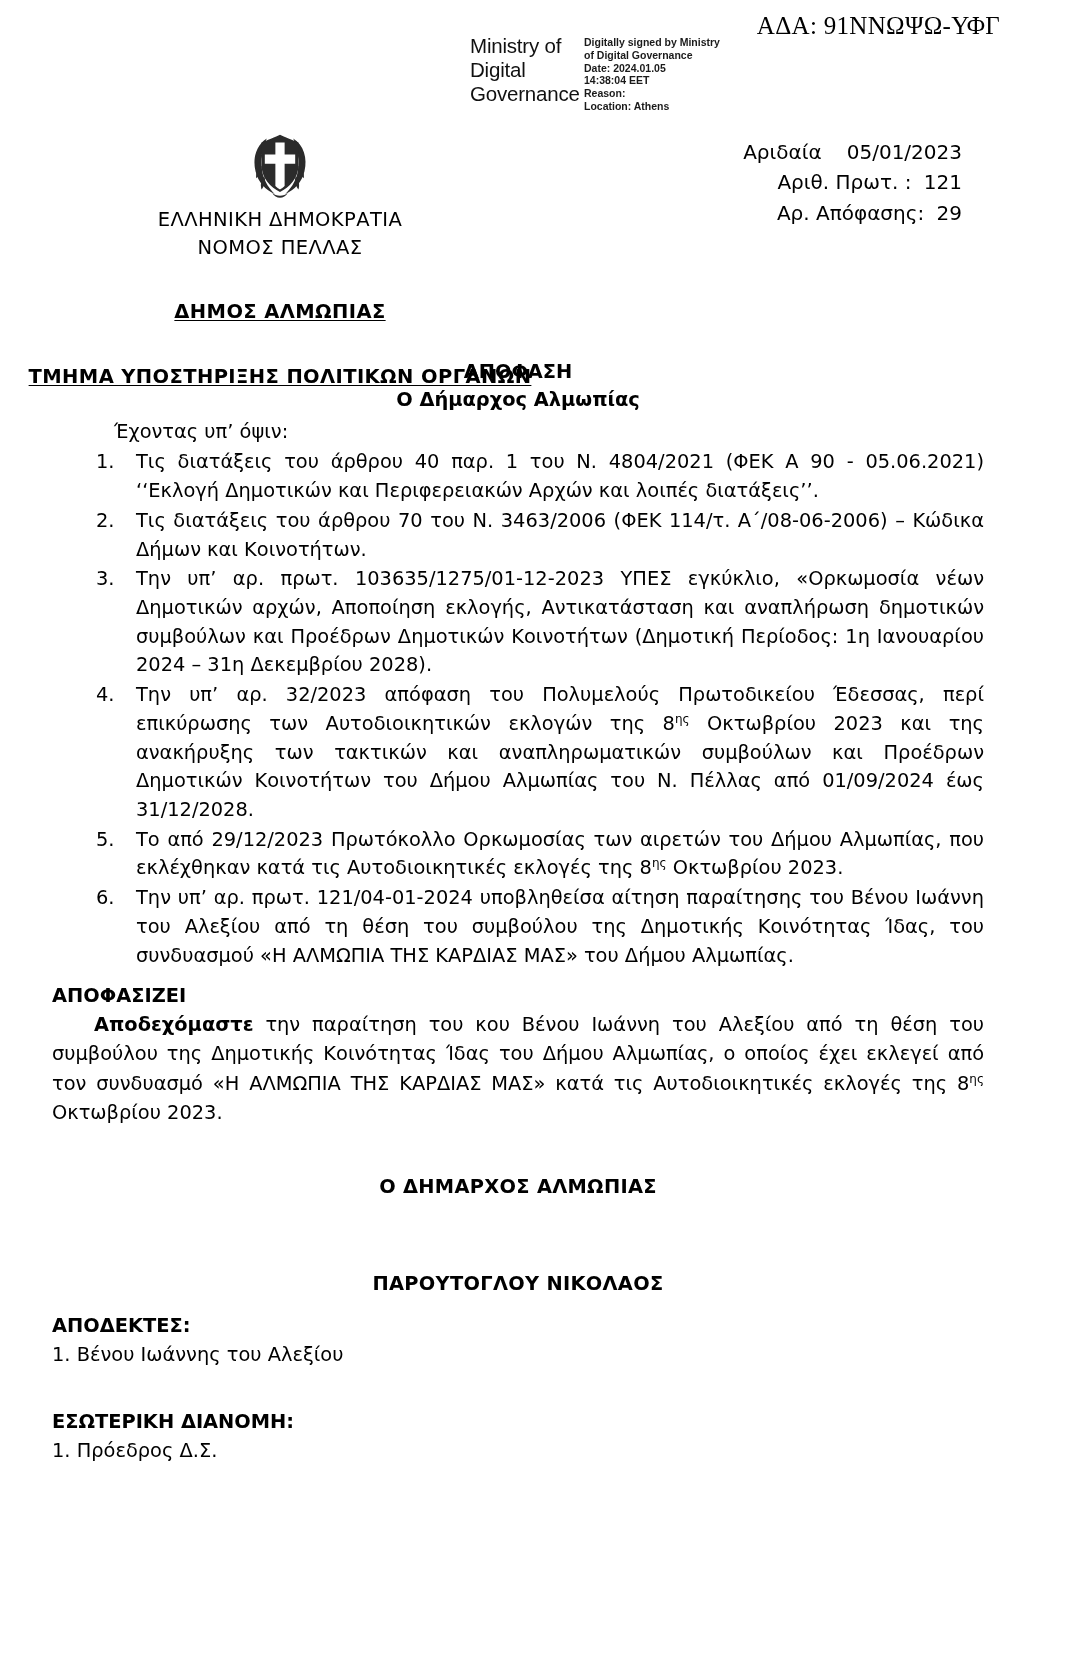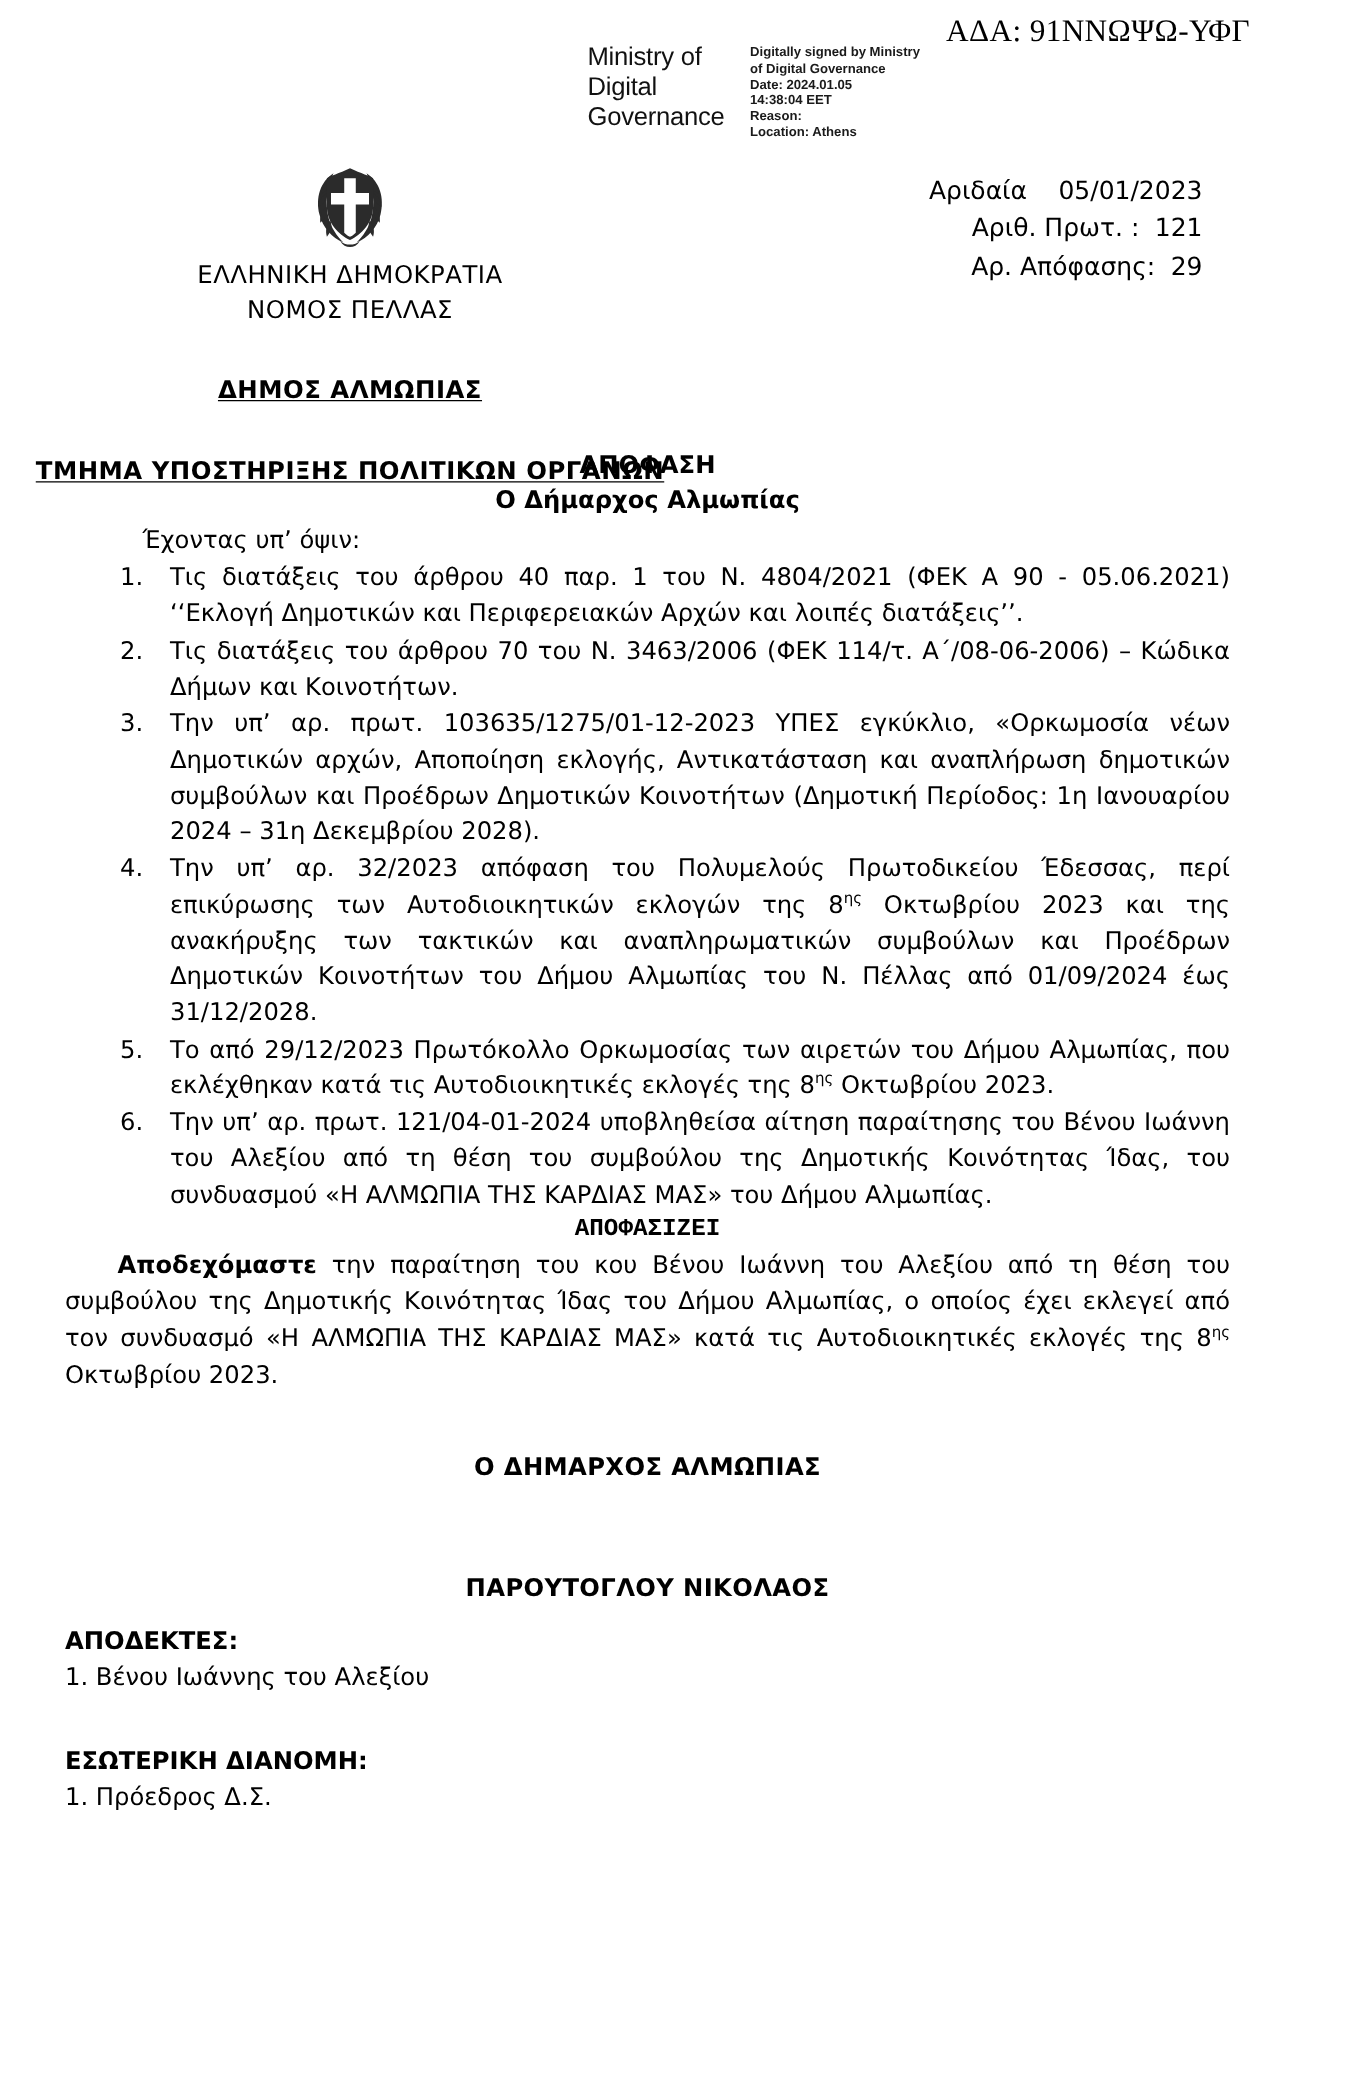--- a/index.html
+++ b/index.html
@@ -26,7 +26,7 @@
     width: 420px;
     display: flex;
     align-items: flex-start;
-    gap: 22px;
+    gap: 6px;
   }
   .sig-ministry {
     font-family: "Liberation Sans", sans-serif;

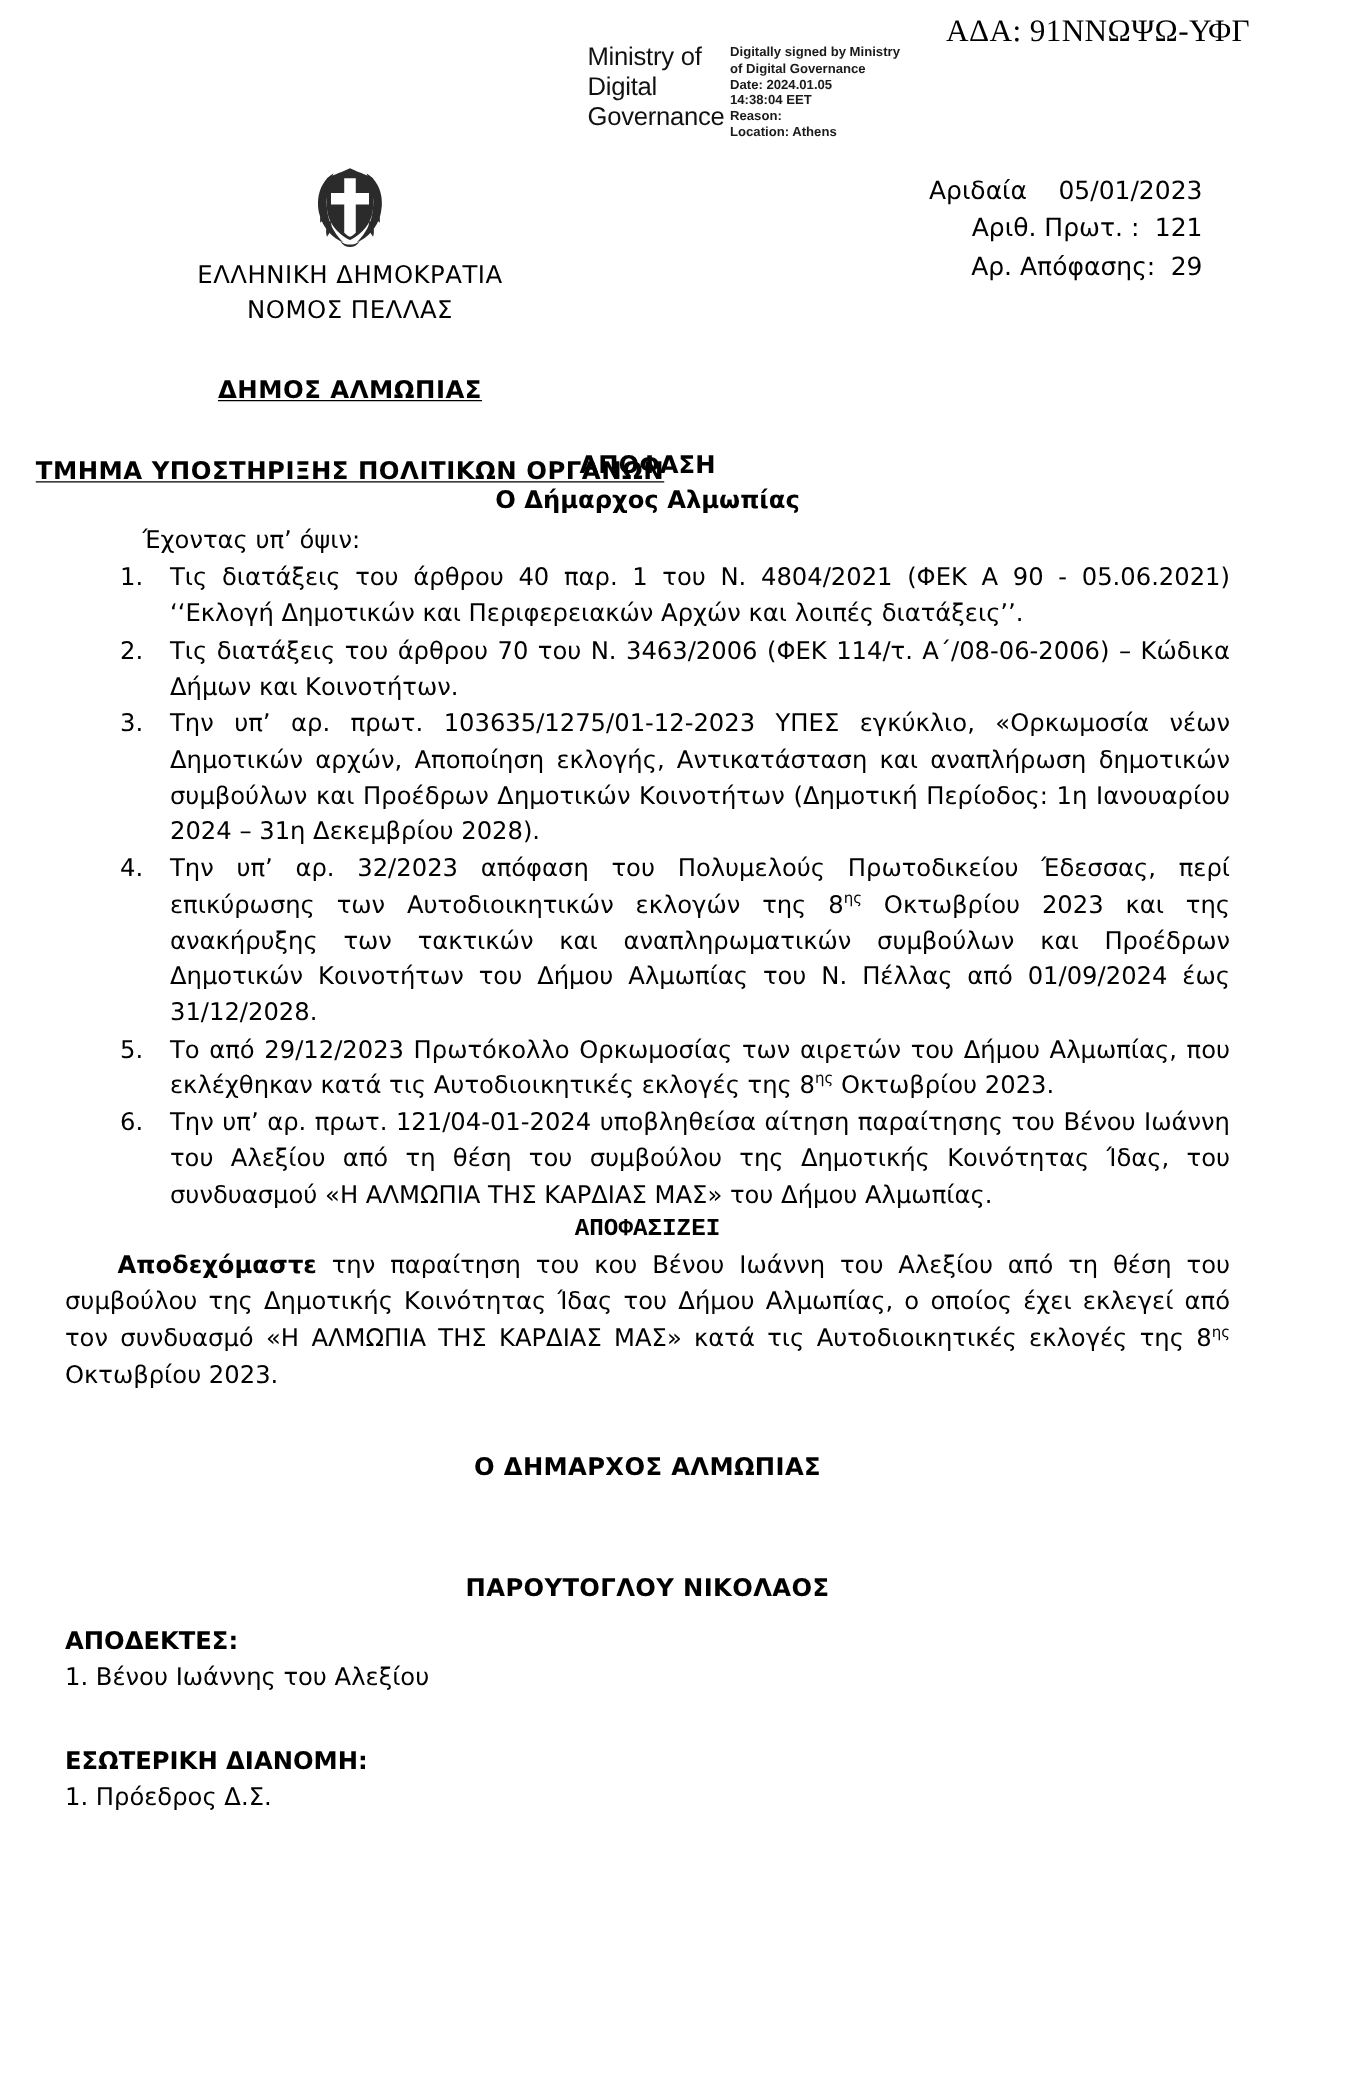--- a/index.html
+++ b/index.html
@@ -144,11 +144,10 @@
   }
 
   .decides {
-    text-align: center;
-    font-weight: bold;
-    font-size: 19.4px;
-    margin-top: 2px;
-    font-family: Liberation Mono, monospace;
+    text-align: left;
+    font-weight: bold;
+    font-size: 19.4px;
+    margin-top: 14px;
   }
   .ruling {
     font-size: 19.4px;

